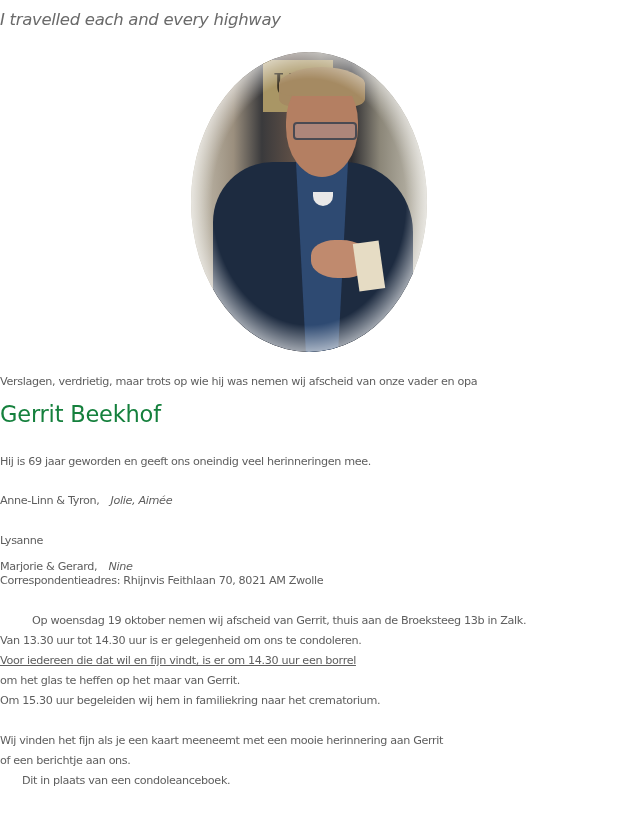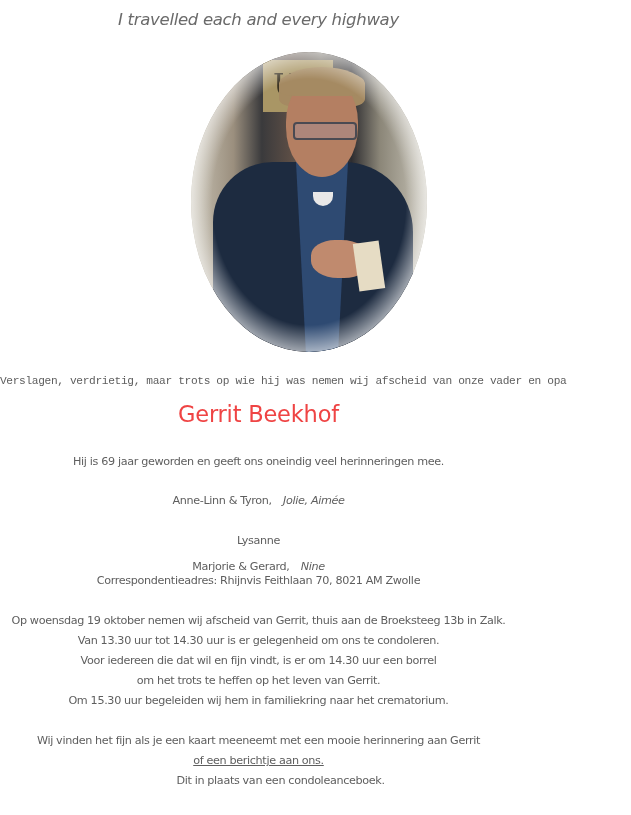--- a/index.html
+++ b/index.html
@@ -24,7 +24,6 @@
       position: absolute;
       left: 0;
       width: 517px;
-      text-align: center;
       white-space: nowrap;
       font-size: 11.2px;
       letter-spacing: -0.35px;

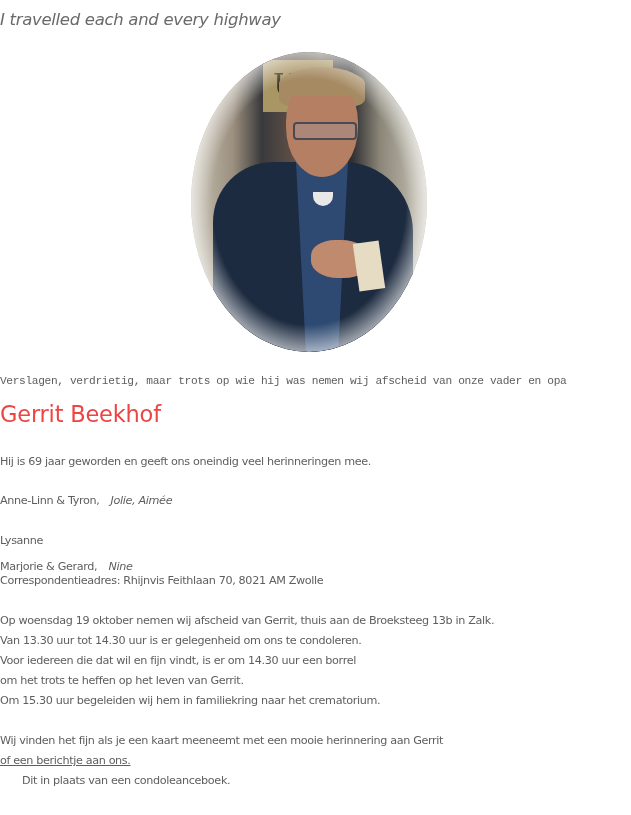--- a/index.html
+++ b/index.html
@@ -161,7 +161,7 @@
     <div class="vignette"></div>
   </div>
 
-  <div class="line" style="top:375px;font-family:Liberation Mono, monospace;">Verslagen, verdrietig, maar trots op wie hij was nemen wij afscheid van onze vader en opa</div>
+  <div class="line" style="top:375px;">Verslagen, verdrietig, maar trots op wie hij was nemen wij afscheid van onze vader en opa</div>
 
   <div class="line name">Gerrit Beekhof</div>
 

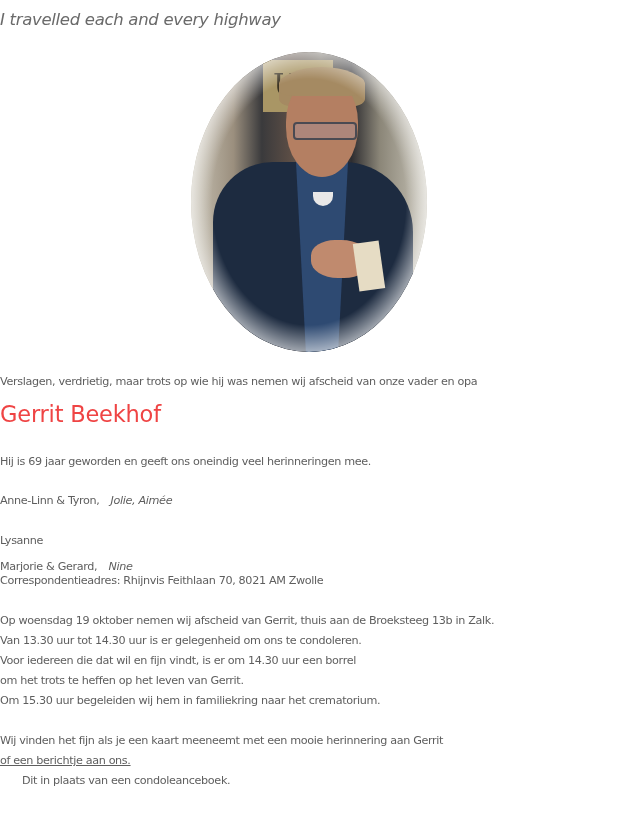--- a/index.html
+++ b/index.html
@@ -40,7 +40,7 @@
       top: 401px;
       font-size: 22.5px;
       letter-spacing: -0.2px;
-      color: #ef4444;
+      color: #15803d;
     }
     .it { font-style: italic; margin-left: 8px; }
 

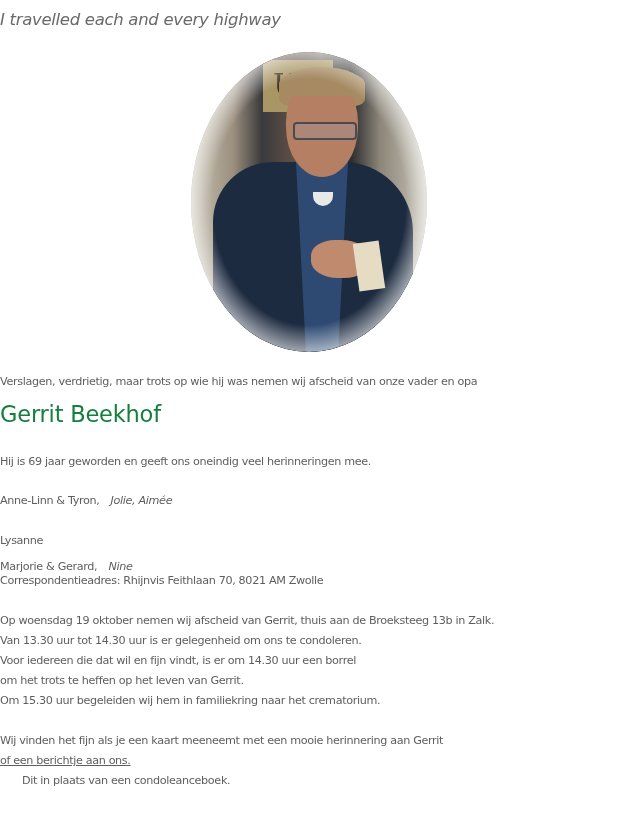--- a/index.html
+++ b/index.html
@@ -179,7 +179,7 @@
 
   <div class="line" style="top:574px;">Correspondentieadres: Rhijnvis Feithlaan 70, 8021 AM Zwolle</div>
 
-  <div class="line" style="top:614px;">Op woensdag 19 oktober nemen wij afscheid van Gerrit, thuis aan de Broeksteeg 13b in Zalk.</div>
+  <div class="line" style="top:614px;padding-left:32px;">Op woensdag 19 oktober nemen wij afscheid van Gerrit, thuis aan de Broeksteeg 13b in Zalk.</div>
   <div class="line" style="top:634px;">Van 13.30 uur tot 14.30 uur is er gelegenheid om ons te condoleren.</div>
   <div class="line" style="top:654px;">Voor iedereen die dat wil en fijn vindt, is er om 14.30 uur een borrel</div>
   <div class="line" style="top:674px;">om het trots te heffen op het leven van Gerrit.</div>

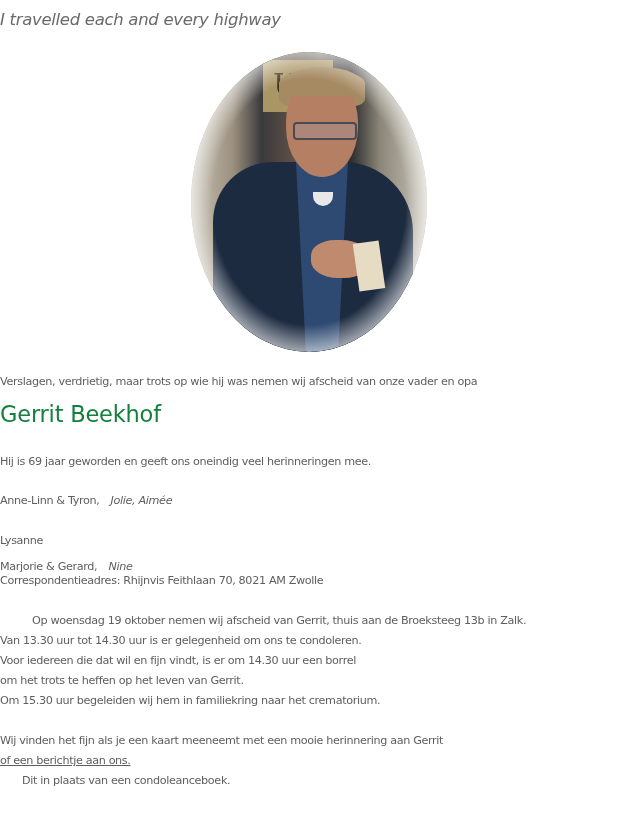--- a/index.html
+++ b/index.html
@@ -181,7 +181,7 @@
 
   <div class="line" style="top:614px;padding-left:32px;">Op woensdag 19 oktober nemen wij afscheid van Gerrit, thuis aan de Broeksteeg 13b in Zalk.</div>
   <div class="line" style="top:634px;">Van 13.30 uur tot 14.30 uur is er gelegenheid om ons te condoleren.</div>
-  <div class="line" style="top:654px;">Voor iedereen die dat wil en fijn vindt, is er om 14.30 uur een borrel</div>
+  <div class="line" style="top:654px;text-decoration:underline;">Voor iedereen die dat wil en fijn vindt, is er om 14.30 uur een borrel</div>
   <div class="line" style="top:674px;">om het trots te heffen op het leven van Gerrit.</div>
   <div class="line" style="top:694px;">Om 15.30 uur begeleiden wij hem in familiekring naar het crematorium.</div>
 

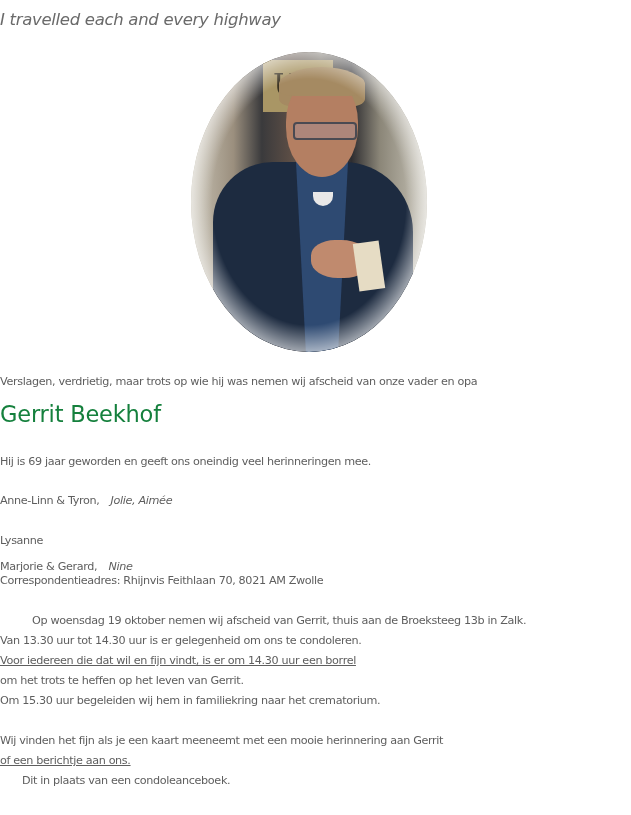--- a/index.html
+++ b/index.html
@@ -182,7 +182,7 @@
   <div class="line" style="top:614px;padding-left:32px;">Op woensdag 19 oktober nemen wij afscheid van Gerrit, thuis aan de Broeksteeg 13b in Zalk.</div>
   <div class="line" style="top:634px;">Van 13.30 uur tot 14.30 uur is er gelegenheid om ons te condoleren.</div>
   <div class="line" style="top:654px;text-decoration:underline;">Voor iedereen die dat wil en fijn vindt, is er om 14.30 uur een borrel</div>
-  <div class="line" style="top:674px;">om het trots te heffen op het leven van Gerrit.</div>
+  <div class="line" style="top:674px;">om het glas te heffen op het maar van Gerrit.</div>
   <div class="line" style="top:694px;">Om 15.30 uur begeleiden wij hem in familiekring naar het crematorium.</div>
 
   <div class="line" style="top:734px;">Wij vinden het fijn als je een kaart meeneemt met een mooie herinnering aan Gerrit</div>

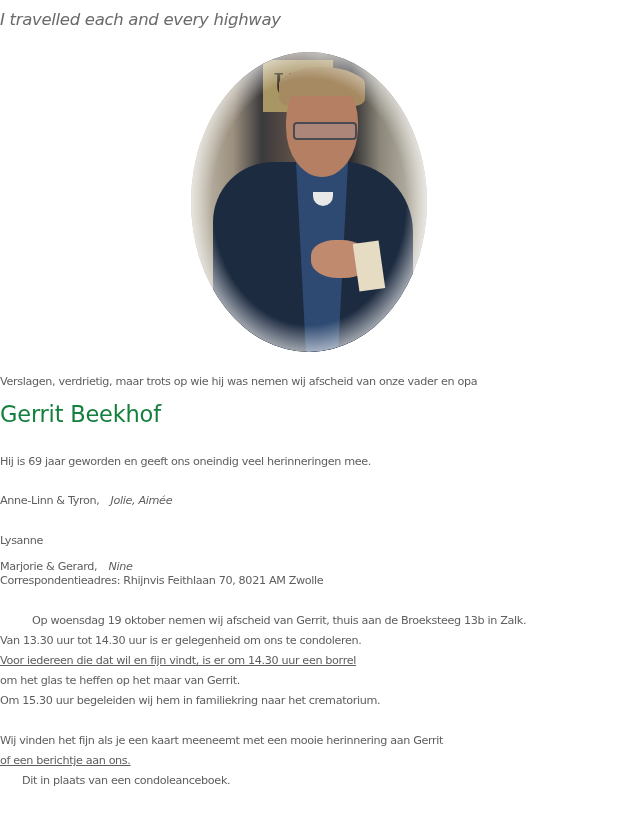--- a/index.html
+++ b/index.html
@@ -186,7 +186,7 @@
   <div class="line" style="top:694px;">Om 15.30 uur begeleiden wij hem in familiekring naar het crematorium.</div>
 
   <div class="line" style="top:734px;">Wij vinden het fijn als je een kaart meeneemt met een mooie herinnering aan Gerrit</div>
-  <div class="line" style="top:754px;text-decoration:underline;">of een berichtje aan ons.</div>
+  <div class="line" style="top:754px;">of een berichtje aan ons.</div>
   <div class="line" style="top:774px;padding-left:22px;">Dit in plaats van een condoleanceboek.</div>
 
 </div>

